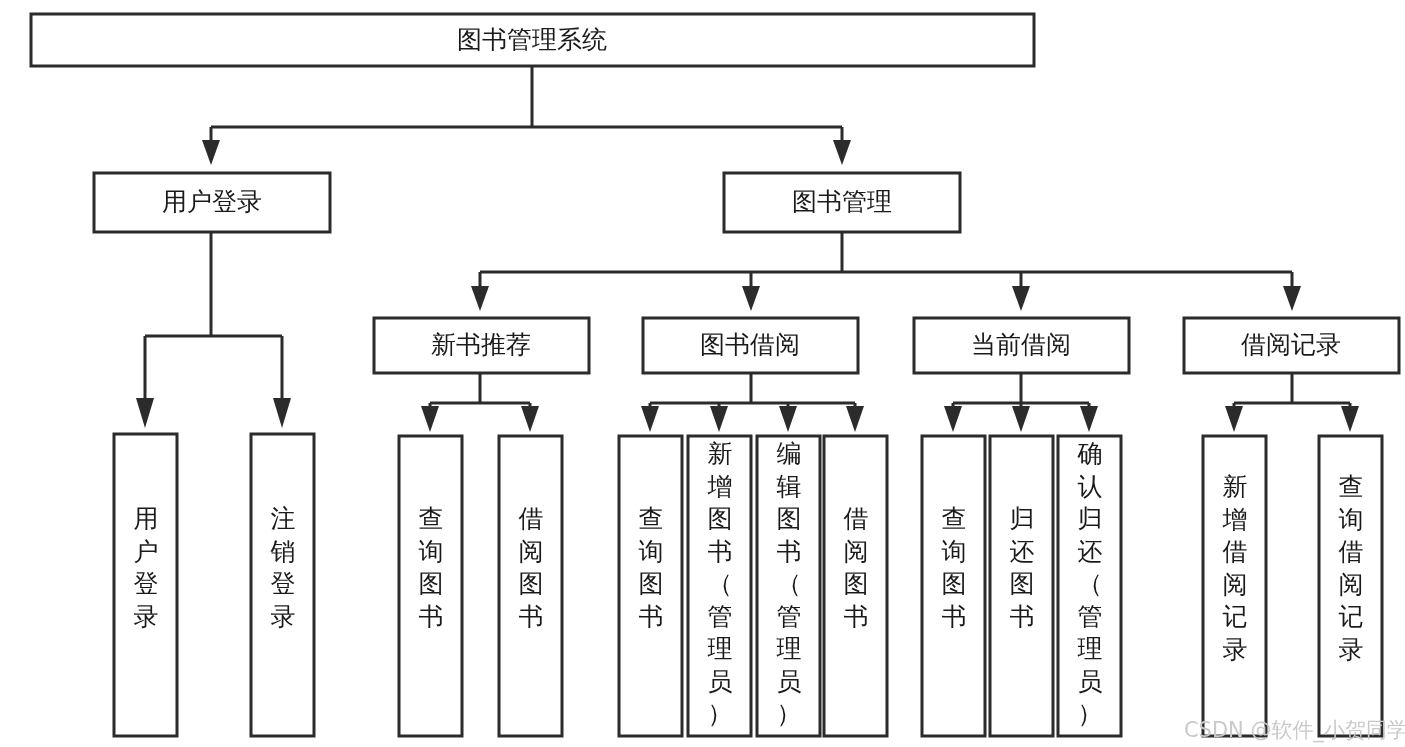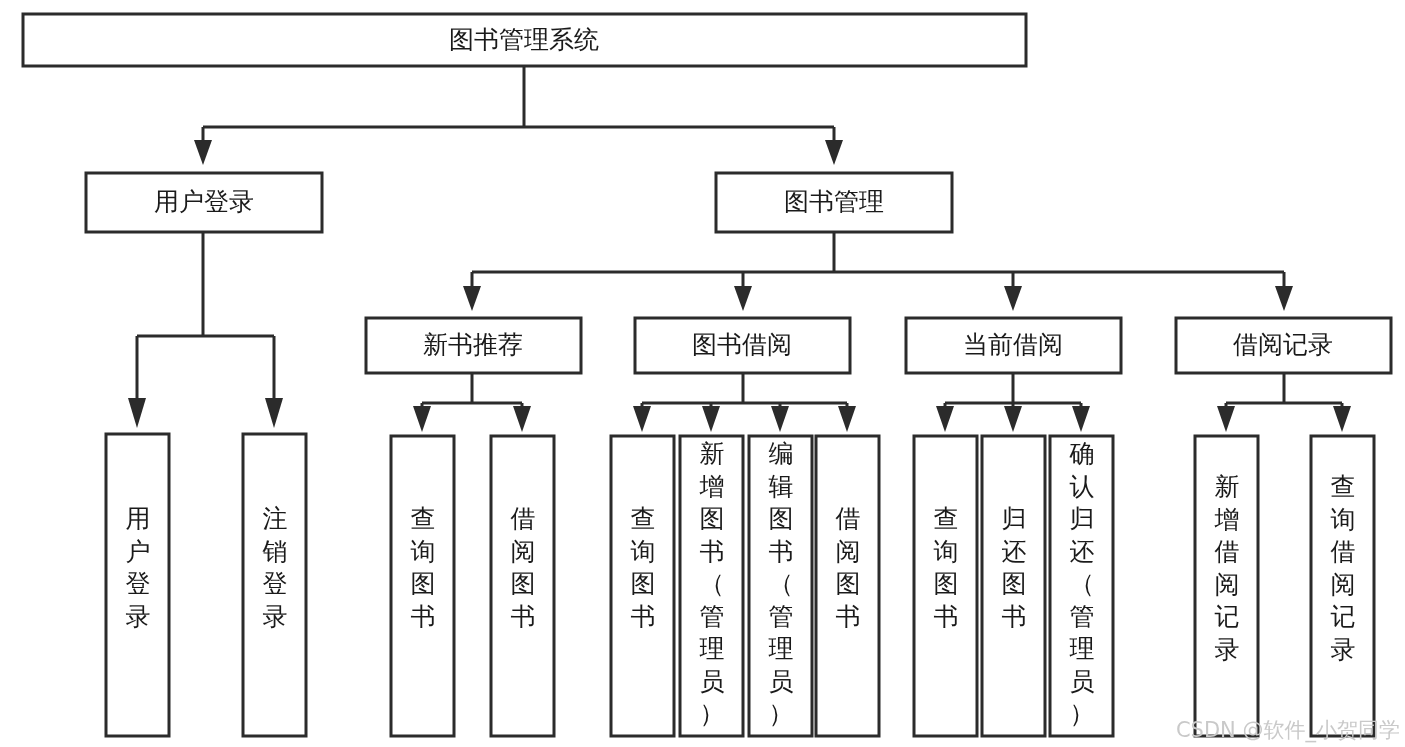--- a/index.html
+++ b/index.html
@@ -16,7 +16,7 @@
   }
   #diagram-root {
     position: absolute;
-    left: 4px;
+    left: 12px;
     top: 0;
     width: 1186px;
     height: 747px;

